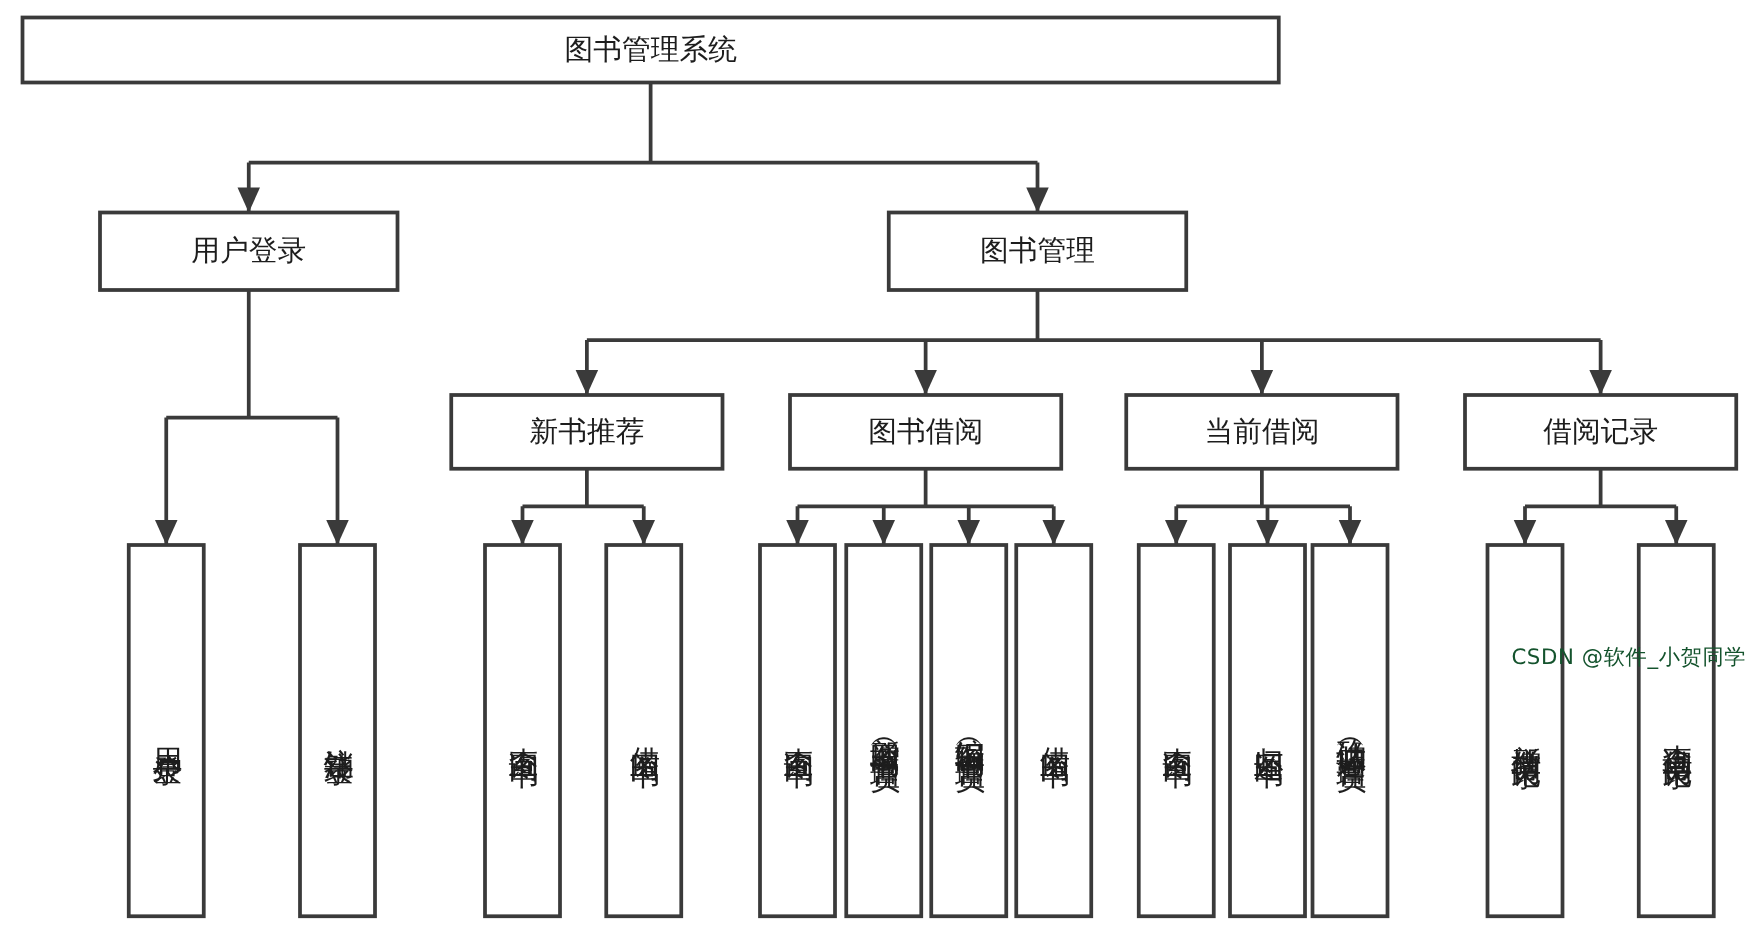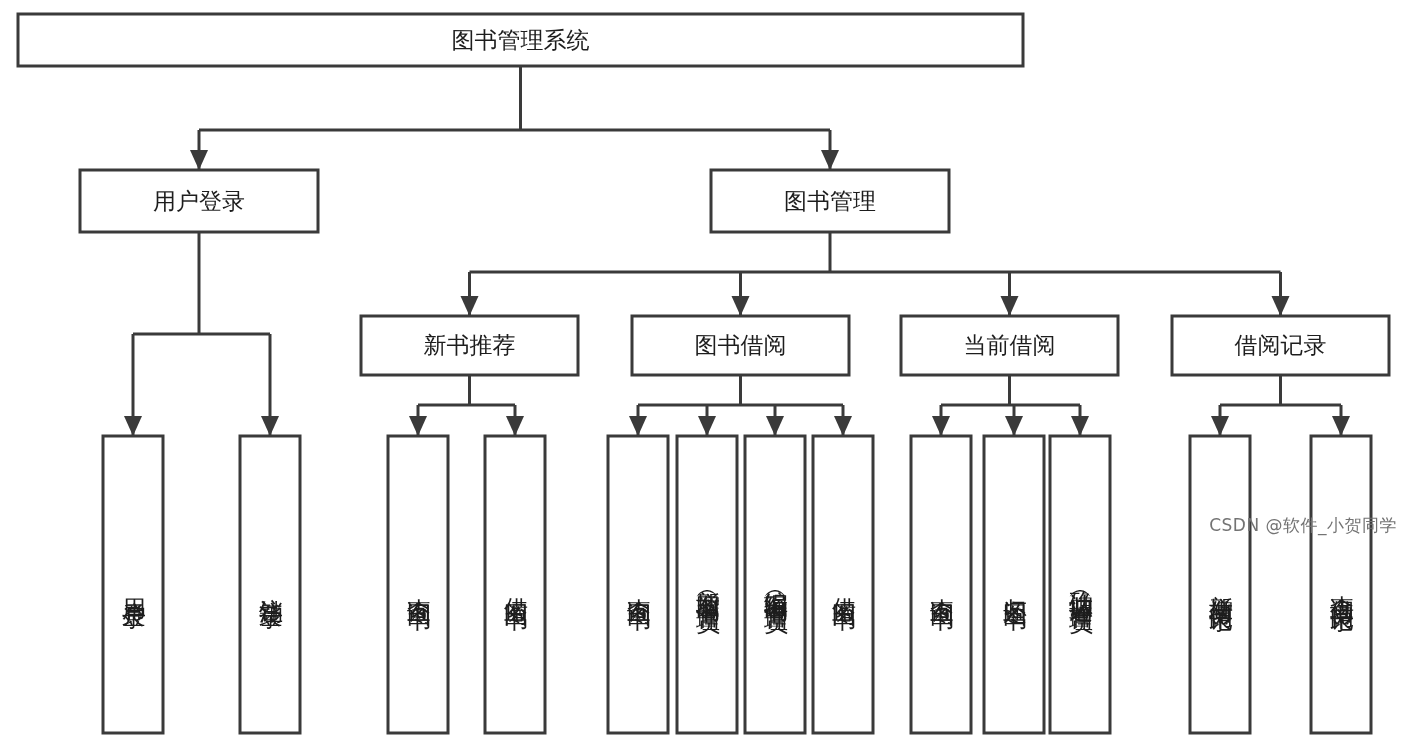--- a/index.html
+++ b/index.html
@@ -52,7 +52,7 @@
     bottom: 4px;
     font-family: "DejaVu Sans", "Liberation Sans", sans-serif;
     font-size: 17px;
-    color: #737373;
+    color: #14532d;
     white-space: nowrap;
     letter-spacing: 0.5px;
     user-select: none;

